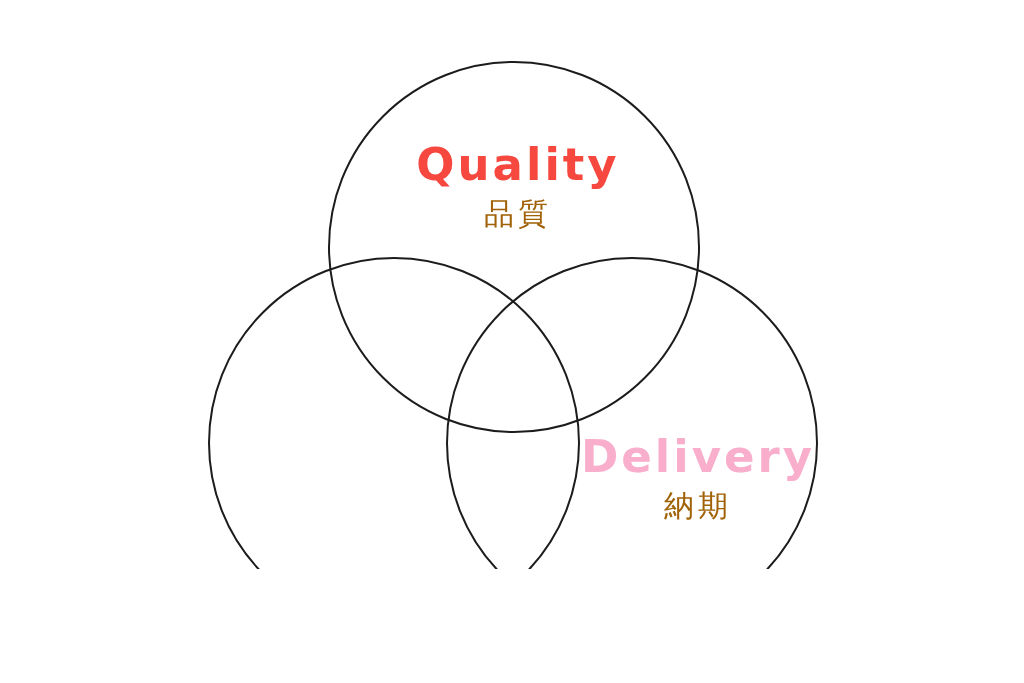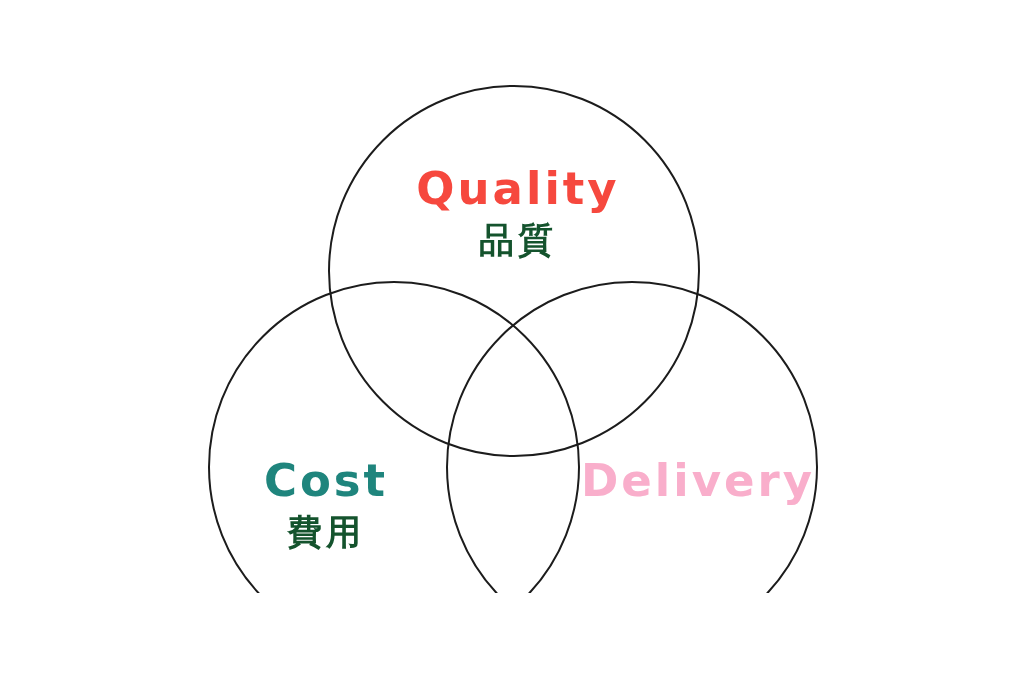--- a/index.html
+++ b/index.html
@@ -14,7 +14,6 @@
     height: 569px;
     background: #ffffff;
     overflow: hidden;
-    margin-top: 24px;
   }
   .venn-svg {
     position: absolute;

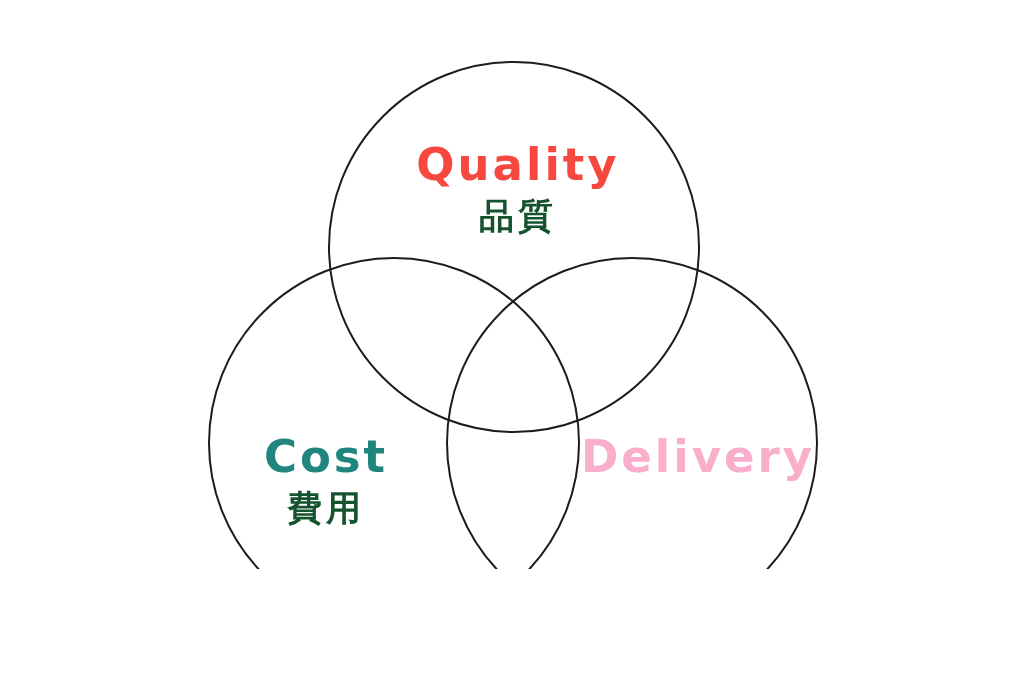--- a/index.html
+++ b/index.html
@@ -40,11 +40,11 @@
     line-height: 1.0;
   }
   .label-ja {
-    font-weight: bold;
-    font-size: 35px;
+    font-weight: normal;
+    font-size: 30px;
     letter-spacing: 4px;
     line-height: 1.0;
-    color: #14532d;
+    color: #a16207;
     margin-top: 12px;
   }
   .quality-block { left: 518px; top: 142px; }

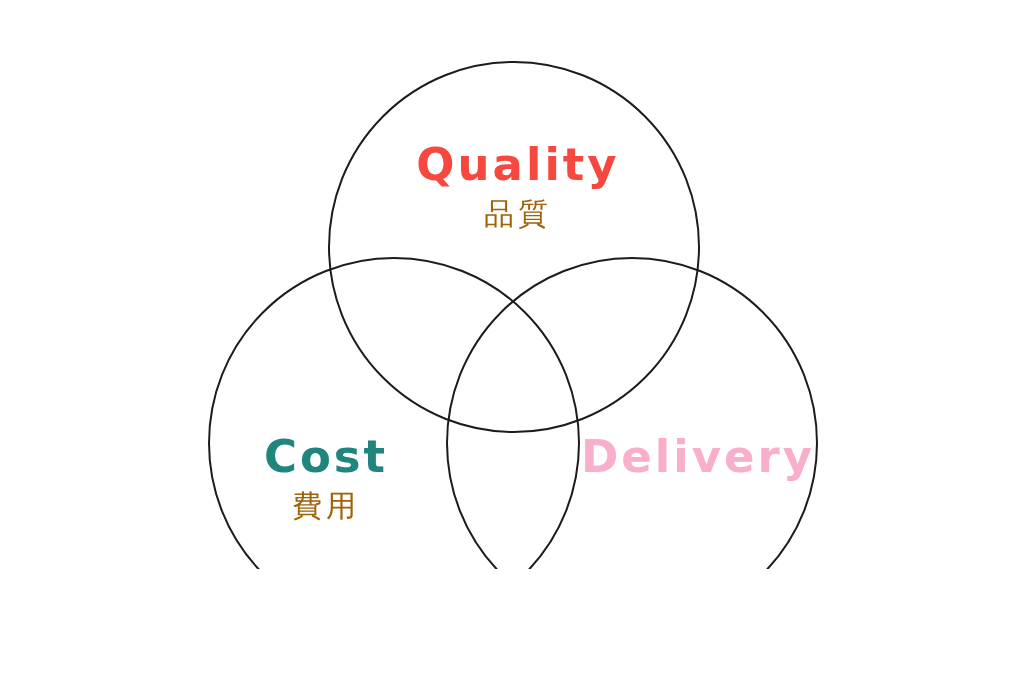--- a/index.html
+++ b/index.html
@@ -70,10 +70,6 @@
     <div class="label-ja">品質</div>
   </div>
 
-  <div class="label-block cost-block">
-    <div class="label-en">Cost</div>
-    <div class="label-ja">費用</div>
-  </div>
 
   <div class="label-block delivery-block">
     <div class="label-en">Delivery</div>

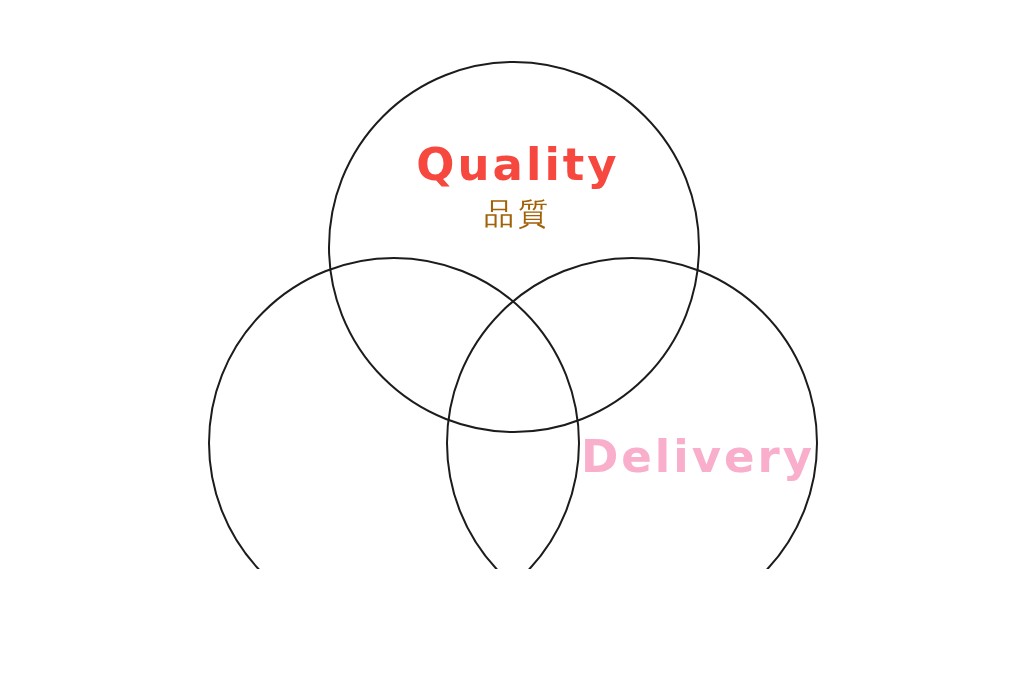--- a/index.html
+++ b/index.html
@@ -73,6 +73,7 @@
 
   <div class="label-block delivery-block">
     <div class="label-en">Delivery</div>
+    <div class="label-ja">納期</div>
   </div>
 
 </div>

